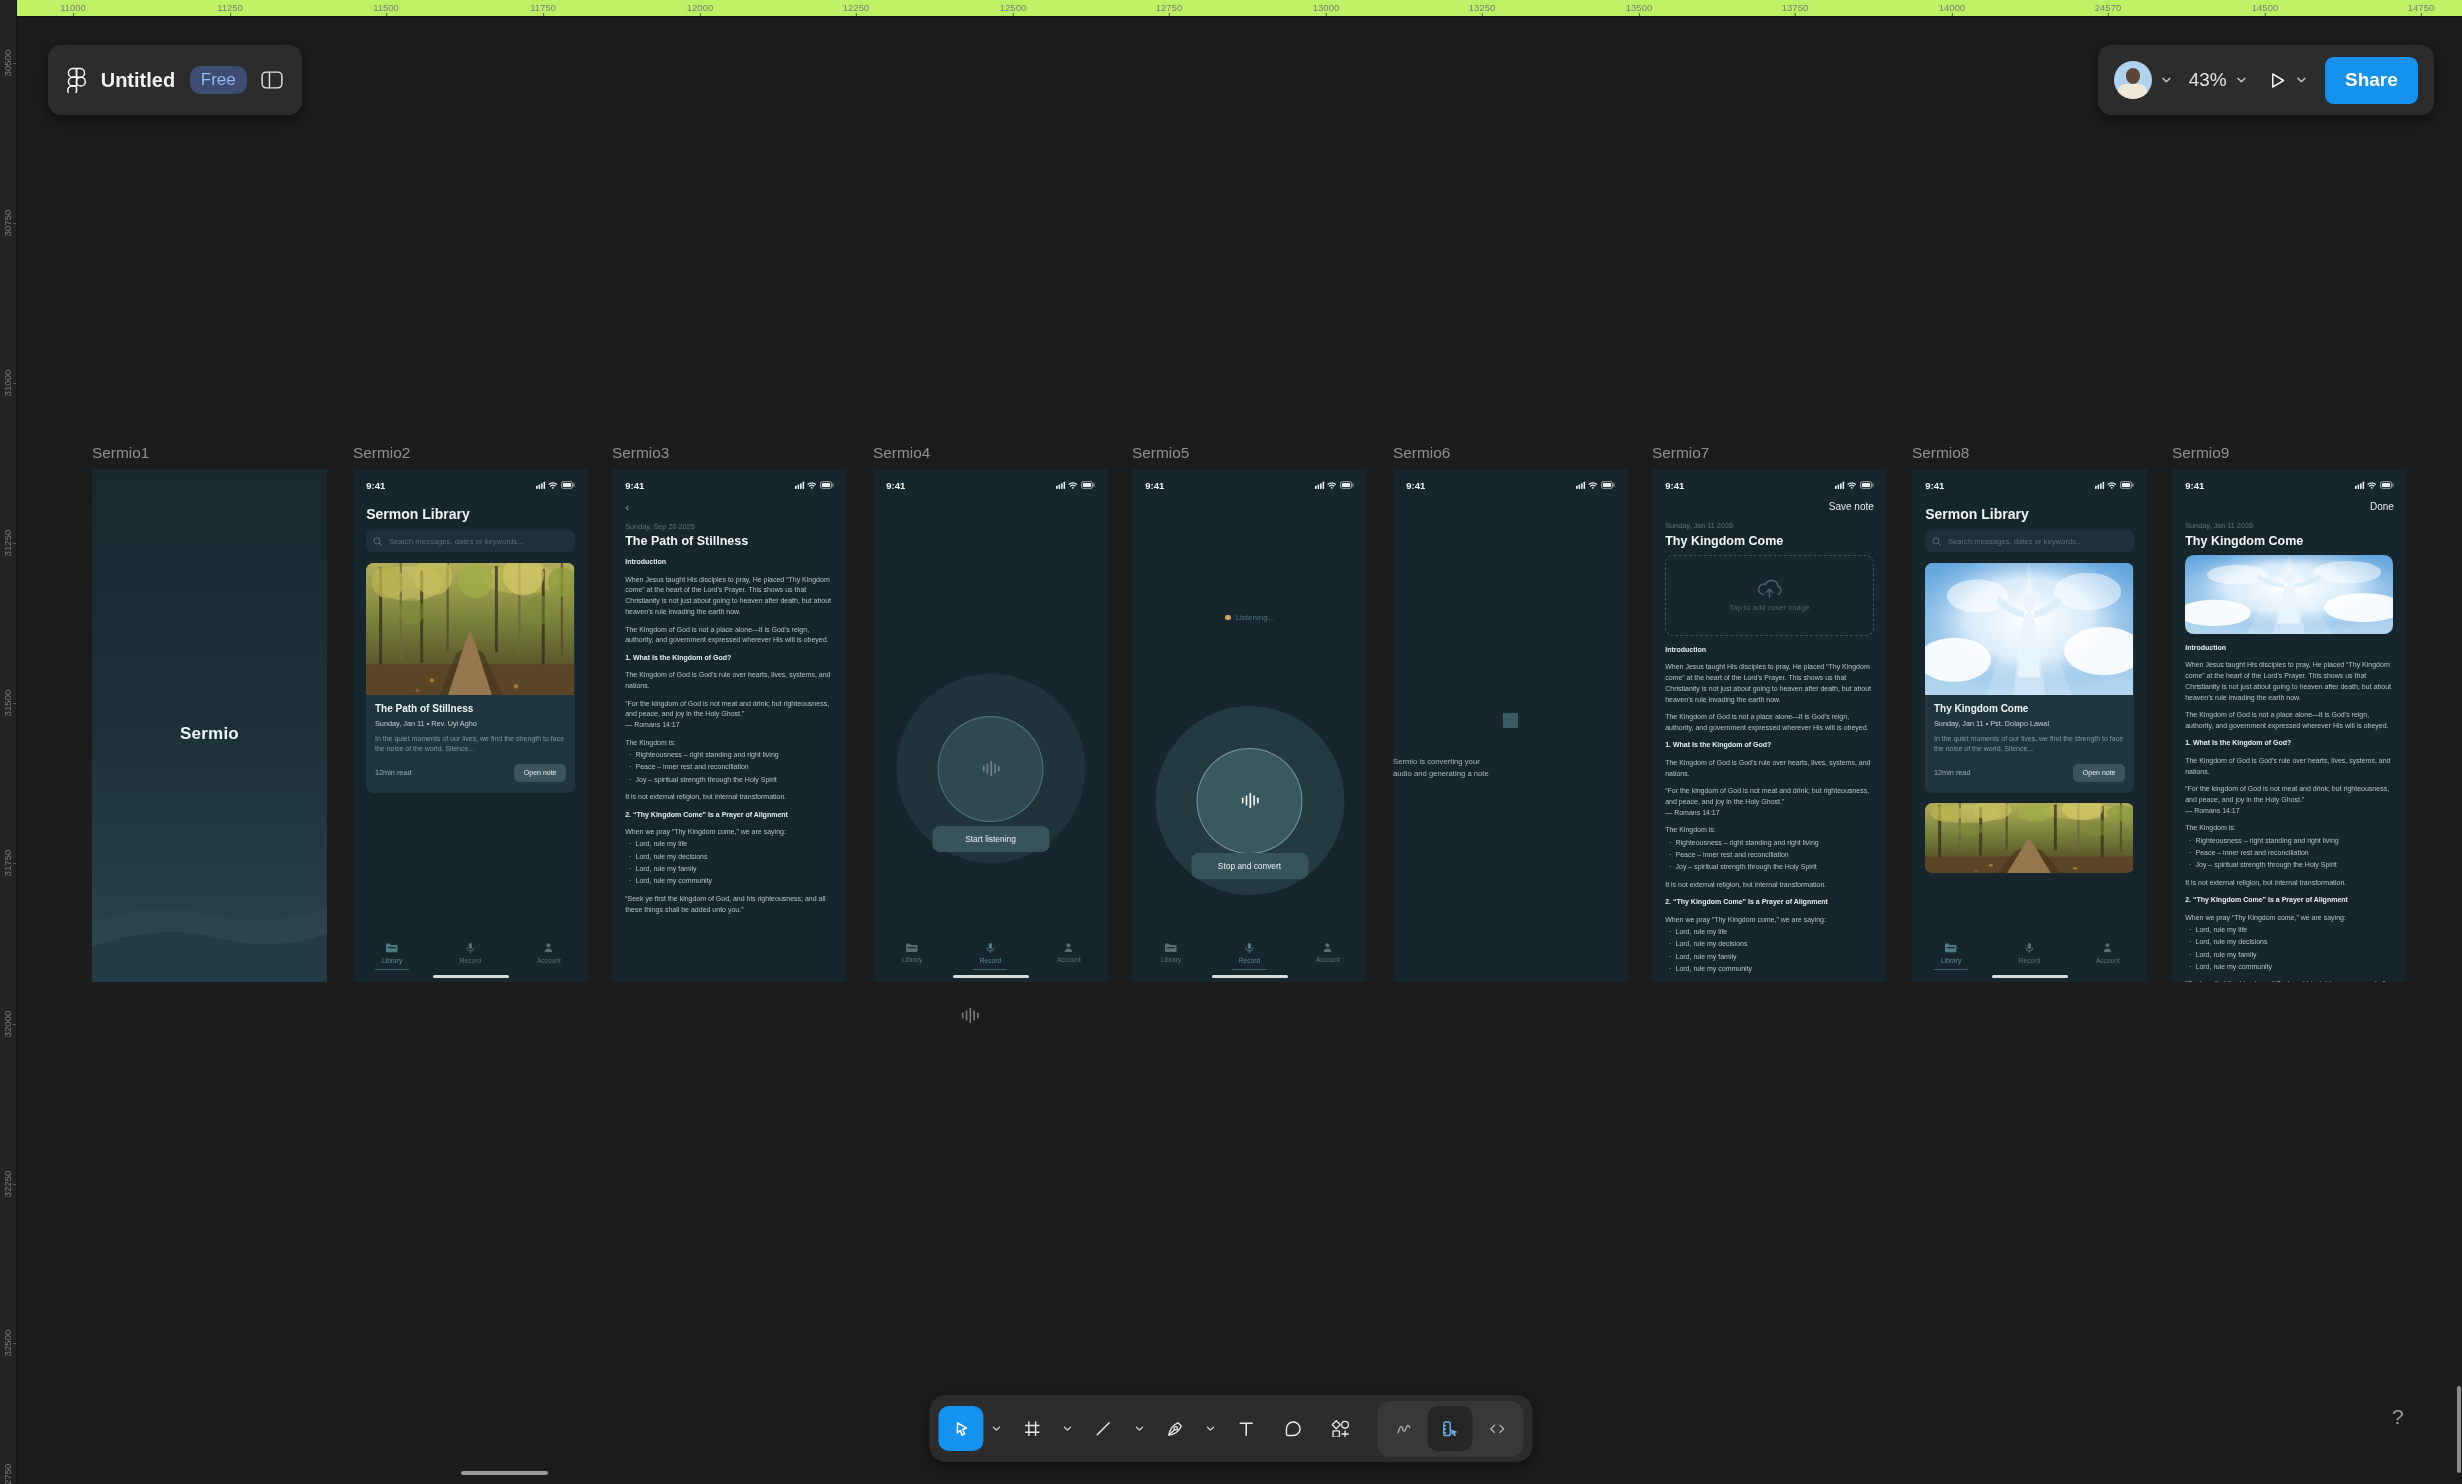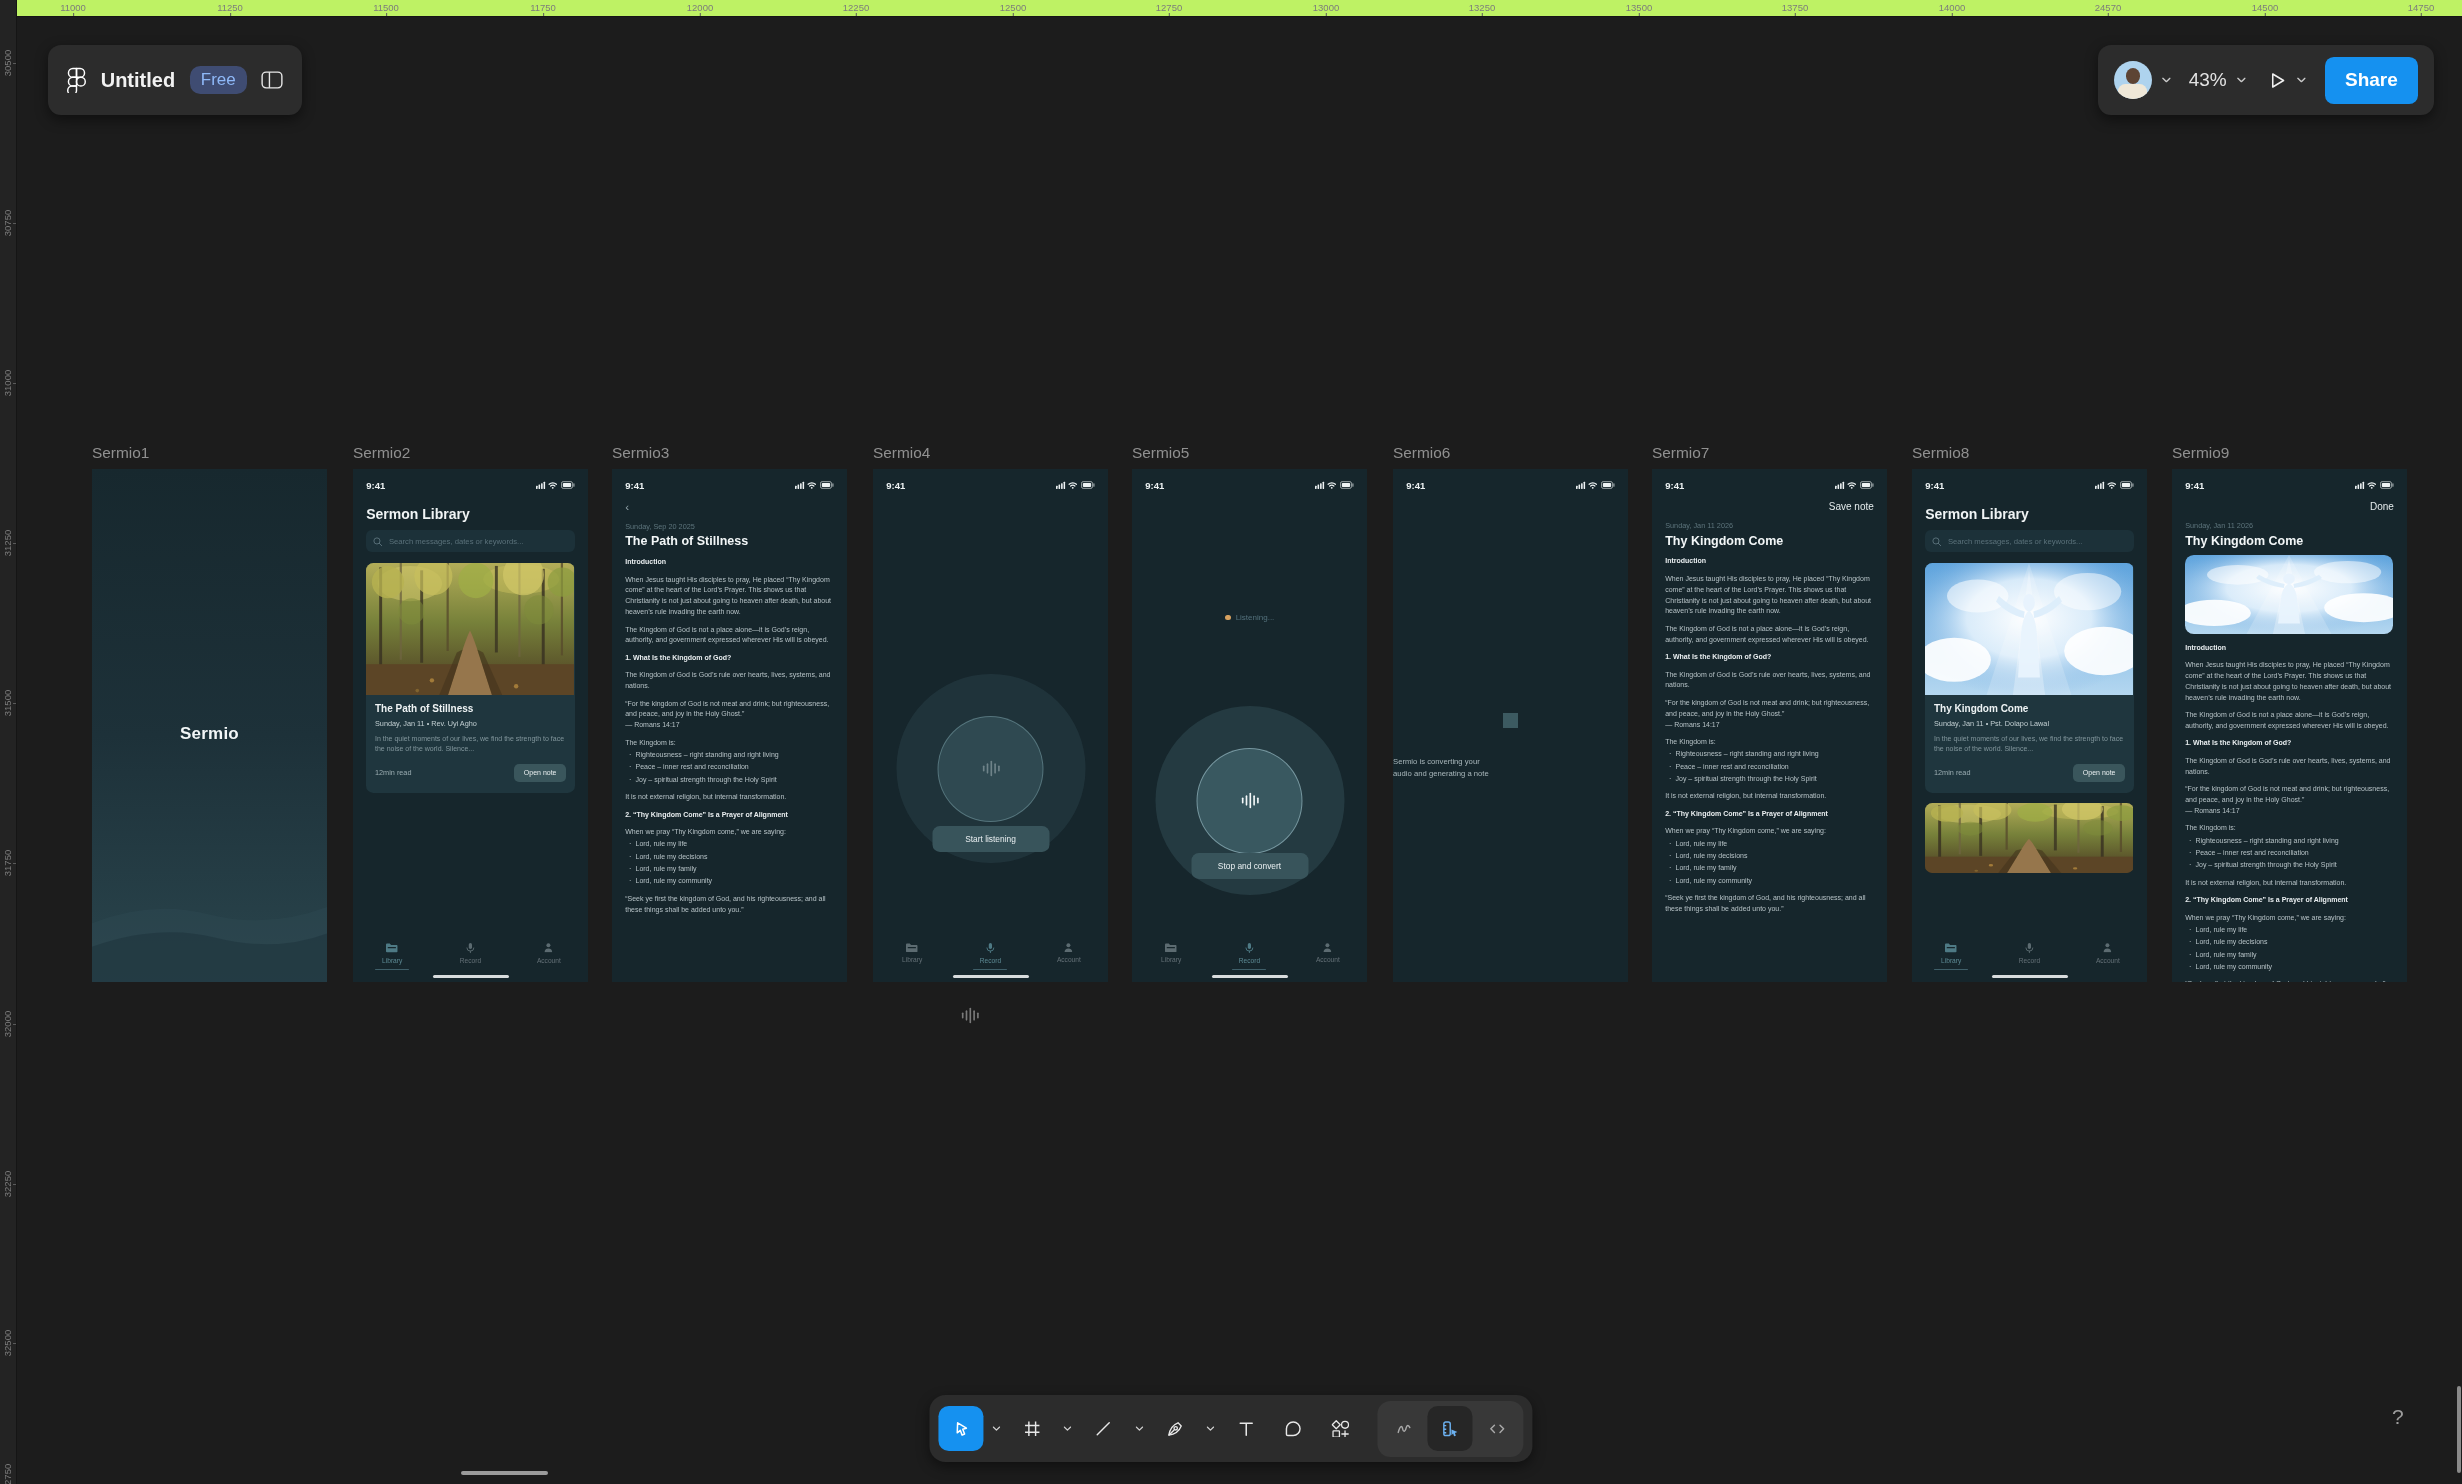--- a/index.html
+++ b/index.html
@@ -648,6 +648,12 @@
   <div class="action-row">Save note</div>
   <div class="note-date">Sunday, Jan 11 2026</div>
   <div class="note-title">Thy Kingdom Come</div>
+  <div class="upload">
+    <svg width="25" height="19" viewBox="0 0 34 26">
+        <use href="#ic-cloud-up"></use>
+      </svg>
+    <span>Tap to add cover image</span>
+  </div>
   <div class="note-body">
       <div class="nb-h">Introduction</div>
       <div class="nb-p">When Jesus taught His disciples to pray, He placed “Thy Kingdom come” at the heart of the Lord’s Prayer. This shows us that Christianity is not just about going to heaven after death, but about heaven’s rule invading the earth now.</div>

